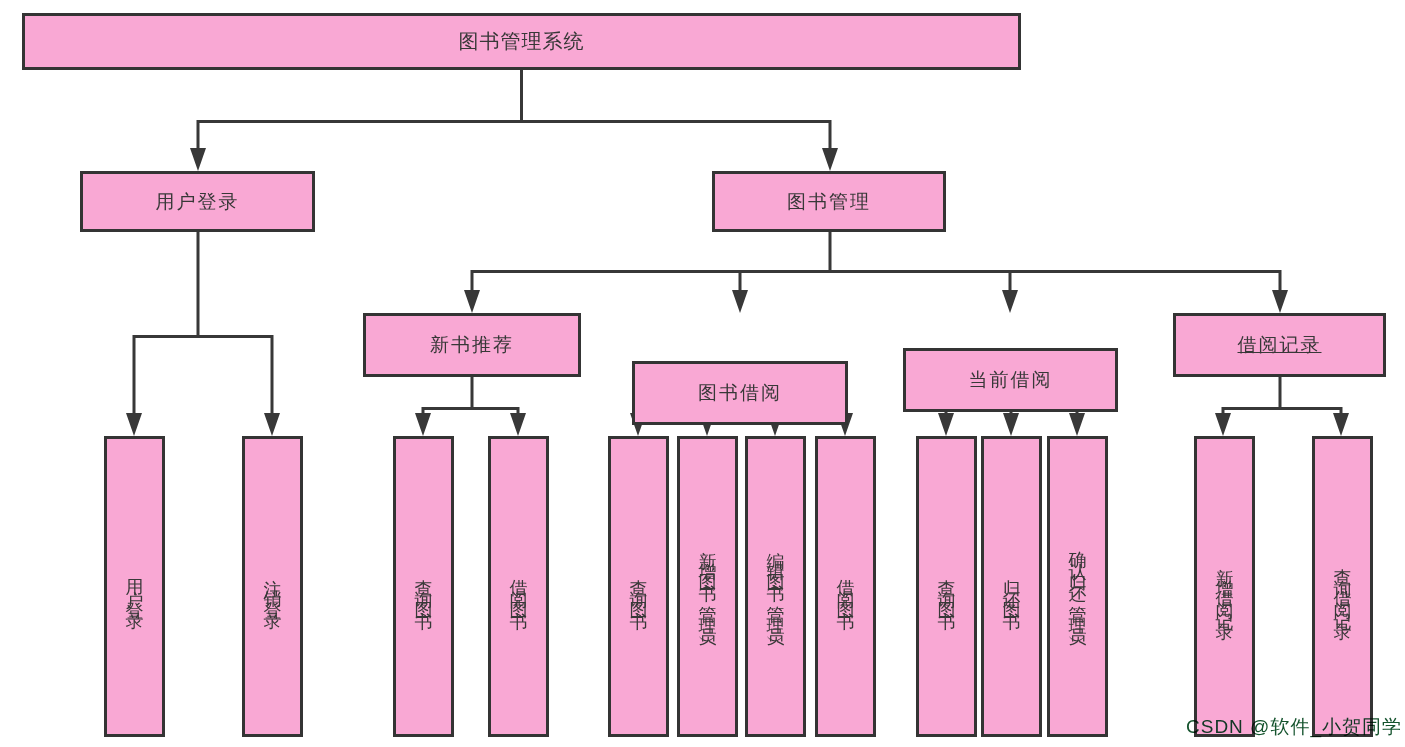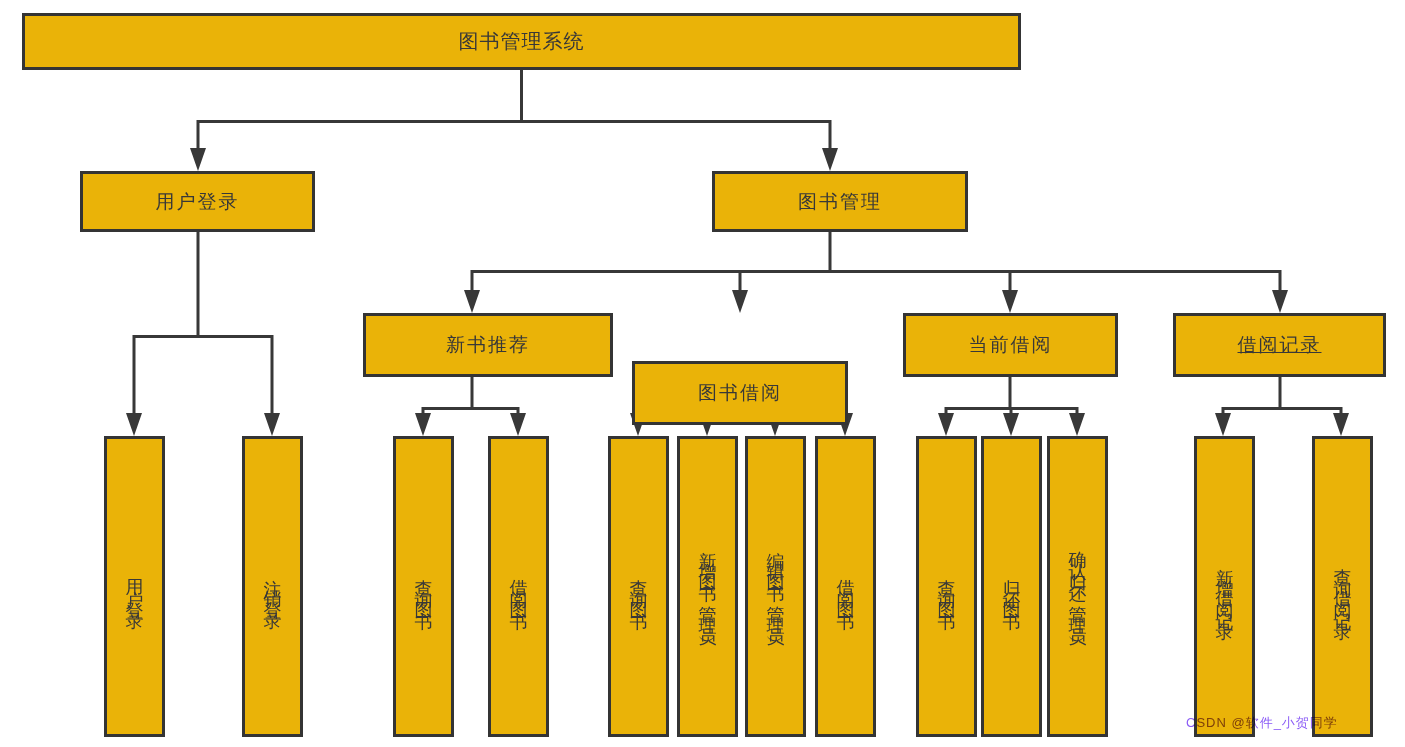--- a/index.html
+++ b/index.html
@@ -24,7 +24,7 @@
   .box {
     position: absolute;
     box-sizing: border-box;
-    background: #eab308;
+    background: #f9a8d4;
     border: 3px solid #343434;
     color: #383838;
     display: flex;

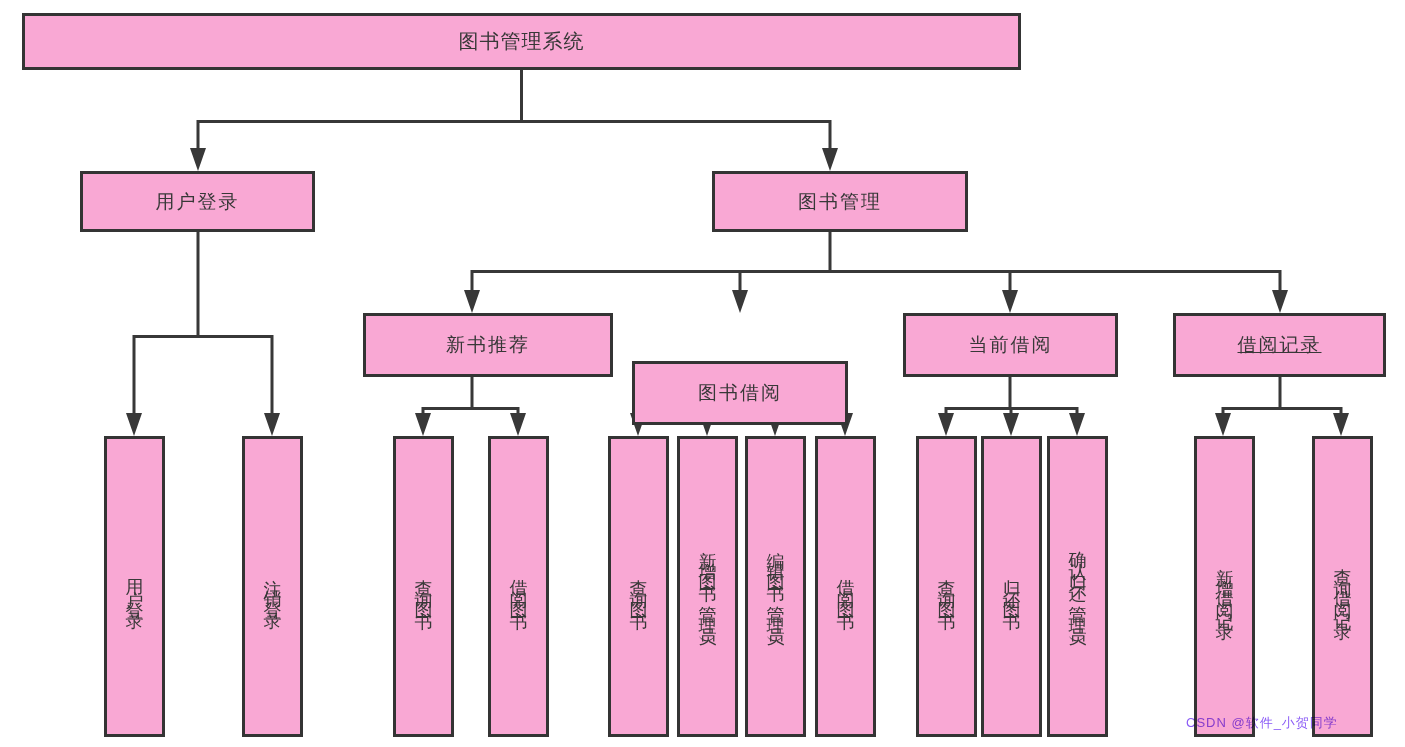--- a/index.html
+++ b/index.html
@@ -109,7 +109,7 @@
   <div class="box root">图书管理系统</div>
 
   <div class="box h2" style="left:80px; width:235px;">用户登录</div>
-  <div class="box h2" style="left:712px; width:256px;">图书管理</div>
+  <div class="box h2" style="left:712px; width:234px;">图书管理</div>
 
   <div class="box h3" style="left:363px; width:250px;">新书推荐</div>
   <div class="box h3" style="left:632px; width:216px;margin-top:48px;">图书借阅</div>

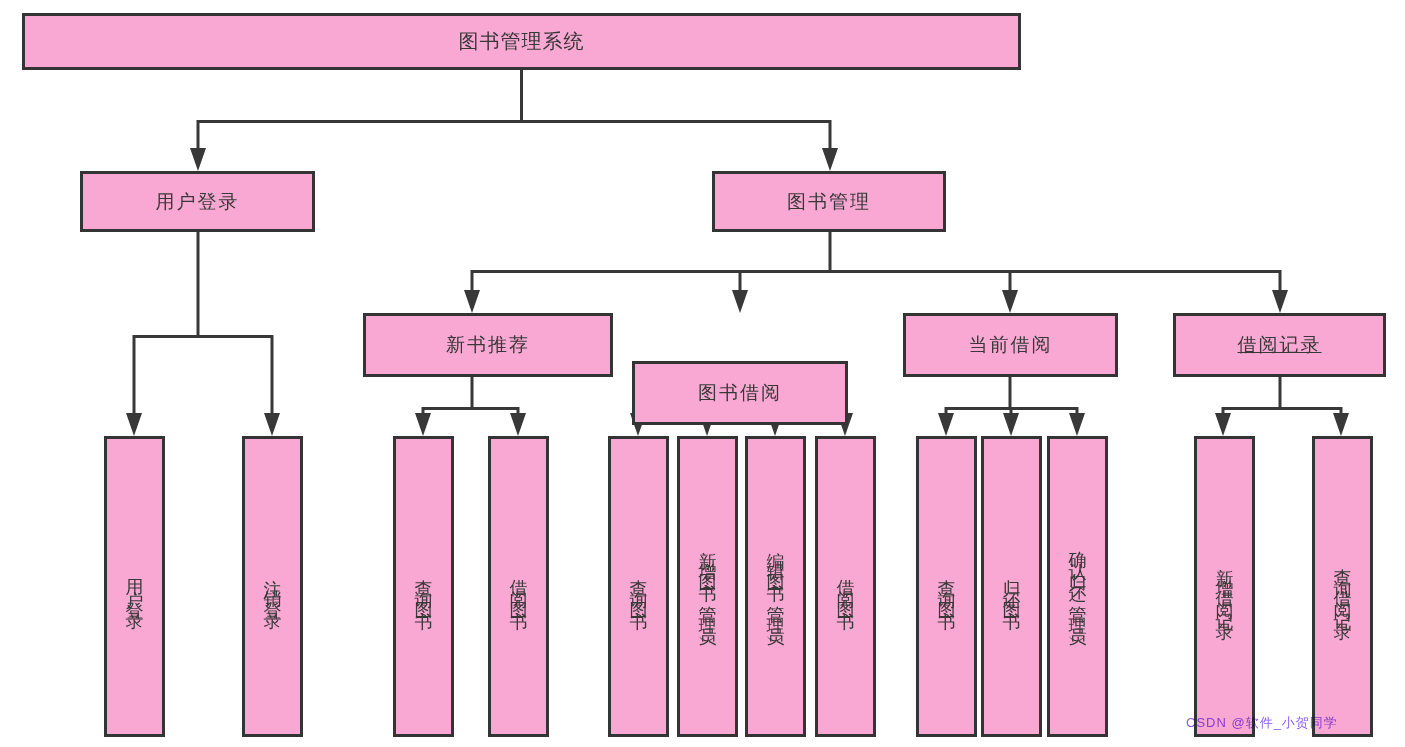--- a/index.html
+++ b/index.html
@@ -111,7 +111,7 @@
   <div class="box h2" style="left:80px; width:235px;">用户登录</div>
   <div class="box h2" style="left:712px; width:234px;">图书管理</div>
 
-  <div class="box h3" style="left:363px; width:250px;">新书推荐</div>
+  <div class="box h3" style="left:363px; width:218px;">新书推荐</div>
   <div class="box h3" style="left:632px; width:216px;margin-top:48px;">图书借阅</div>
   <div class="box h3" style="left:903px; width:215px;">当前借阅</div>
   <div class="box h3" style="left:1173px; width:213px;text-decoration:underline;">借阅记录</div>

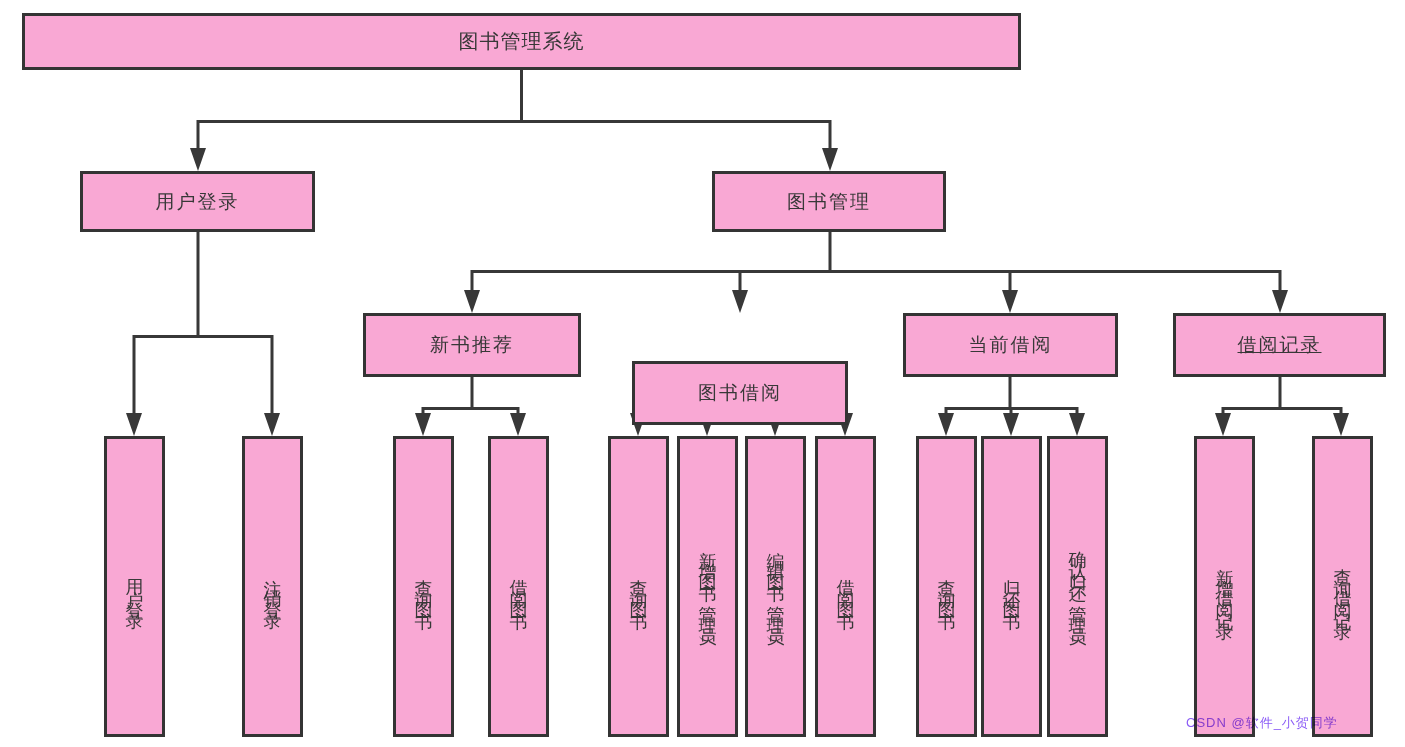--- a/index.html
+++ b/index.html
@@ -113,7 +113,7 @@
 
   <div class="box h3" style="left:363px; width:218px;">新书推荐</div>
   <div class="box h3" style="left:632px; width:216px;margin-top:48px;">图书借阅</div>
-  <div class="box h3" style="left:903px; width:215px;">当前借阅</div>
+  <div class="box h3" style="left:903px; width:215px;margin-top:35px;">当前借阅</div>
   <div class="box h3" style="left:1173px; width:213px;text-decoration:underline;">借阅记录</div>
 
   <div class="box leaf" style="left:104px;">

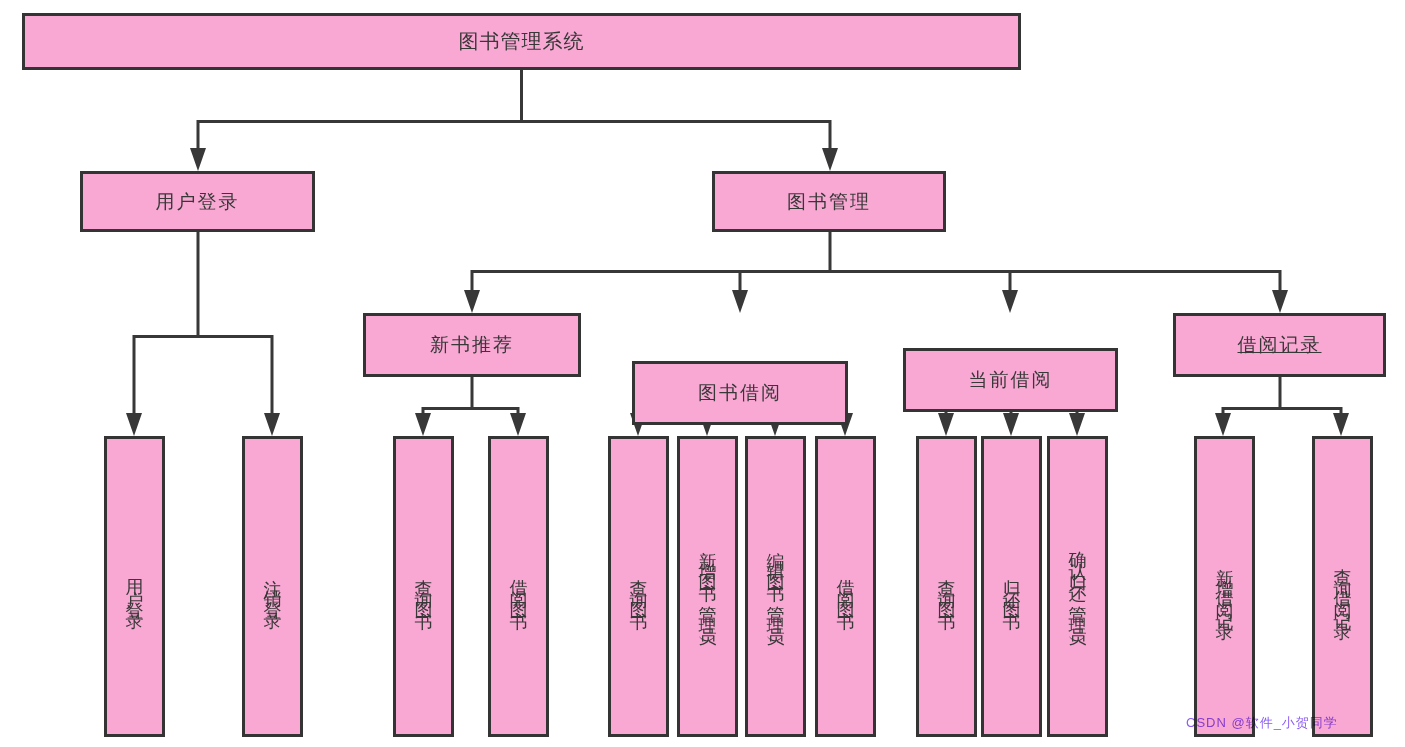--- a/index.html
+++ b/index.html
@@ -57,8 +57,8 @@
     position: absolute;
     left: 1186px;
     top: 714px;
-    font-size: 13px;
-    color: #8b5cf6;
+    font-size: 19px;
+    color: #14532d;
     letter-spacing: 1px;
     z-index: 10;
     mix-blend-mode: multiply;

